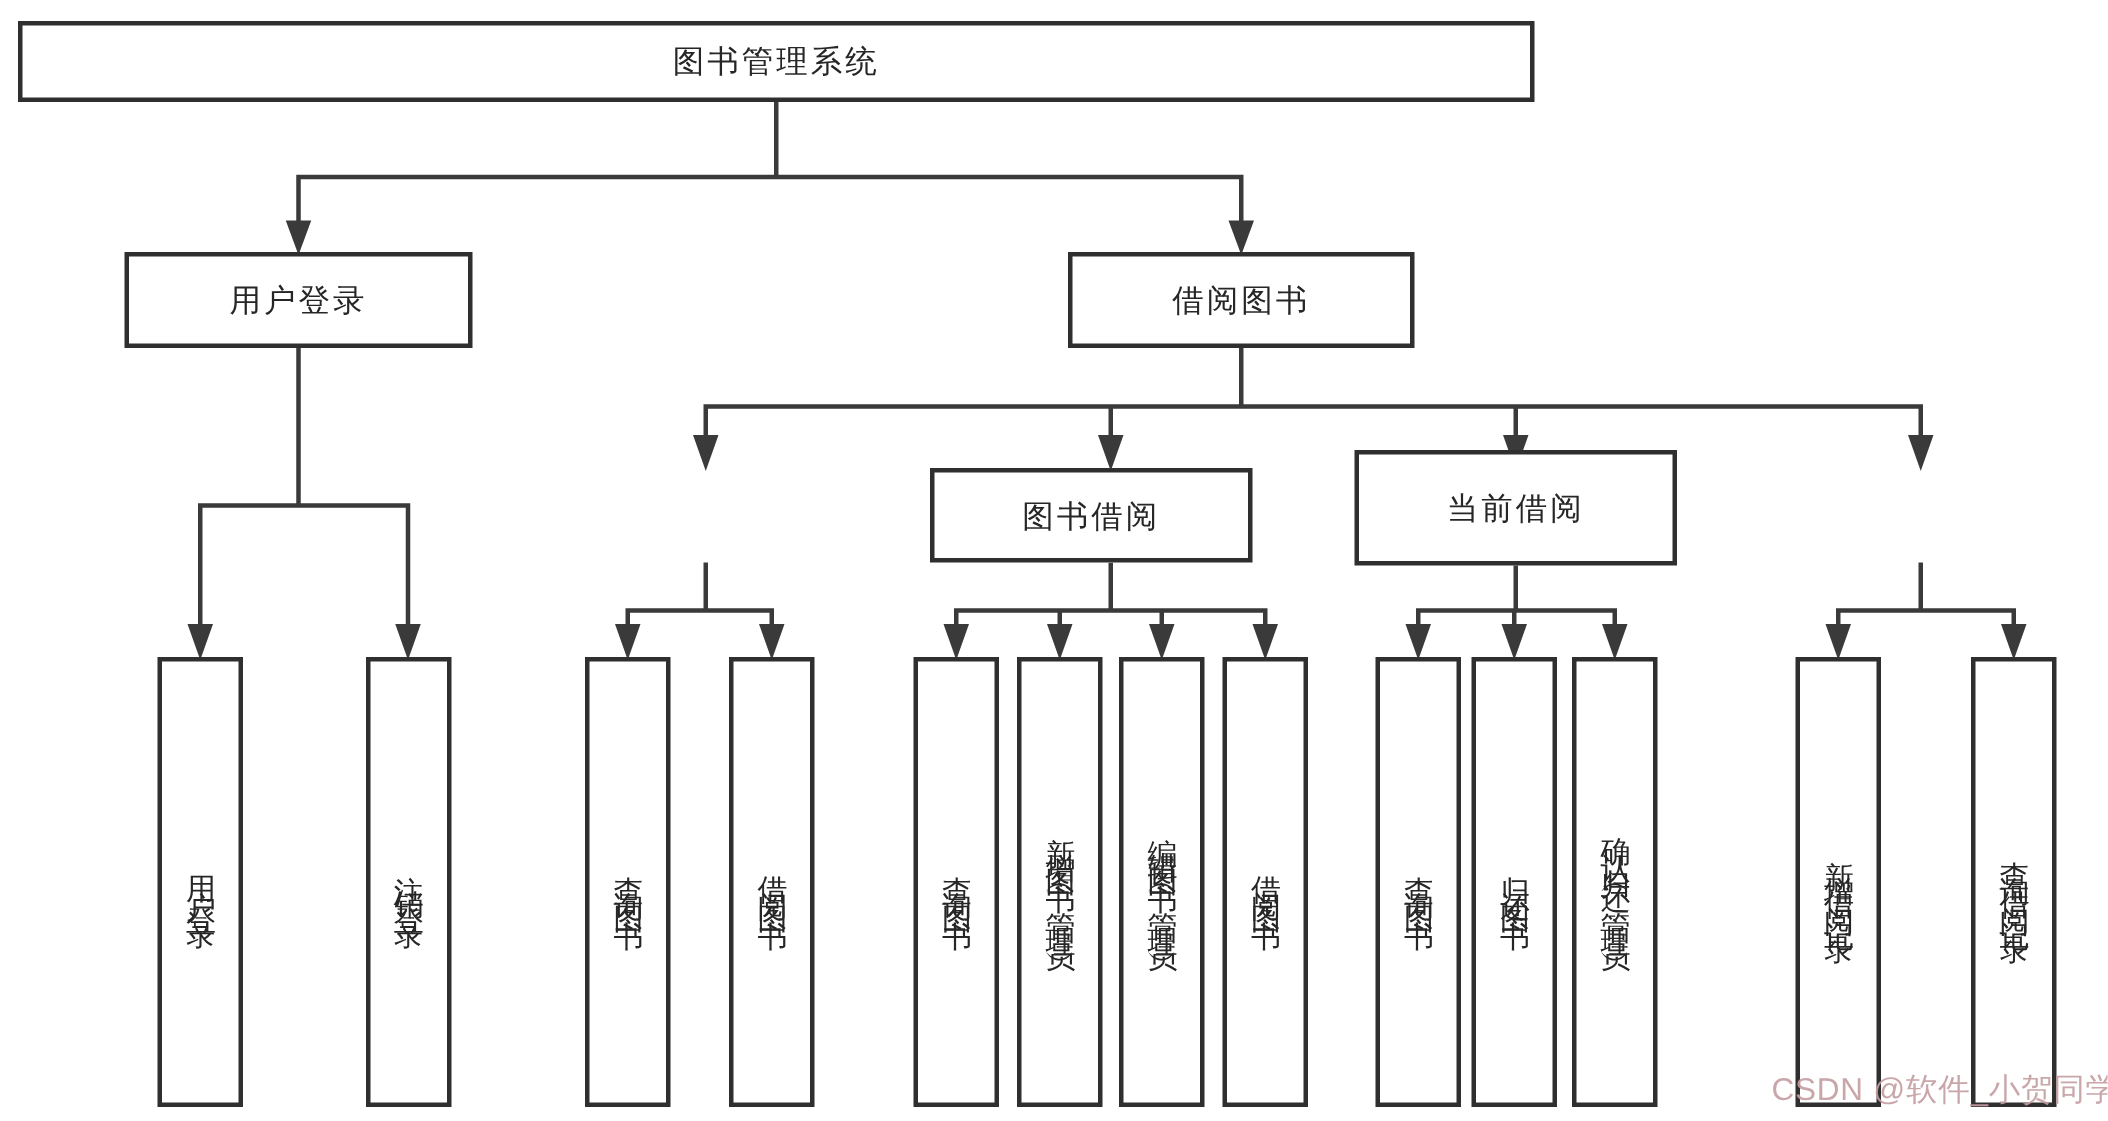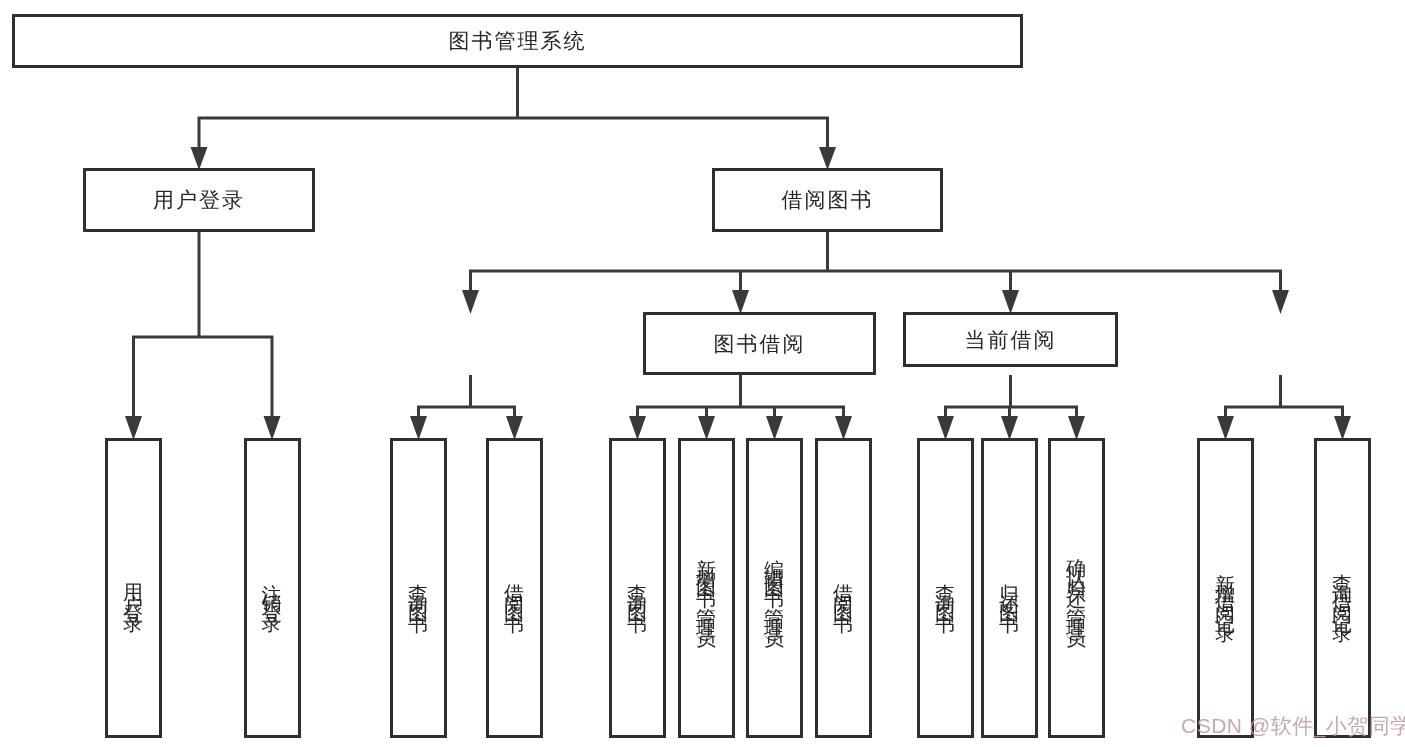--- a/index.html
+++ b/index.html
@@ -93,7 +93,7 @@
   <div class="box h" style="left:83px;top:168px;width:232px;height:64px">用户登录</div>
   <div class="box h" style="left:712px;top:168px;width:231px;height:64px">借阅图书</div>
 
-  <div class="box h" style="left:643px;top:312px;width:233px;height:63px">图书借阅</div>
+  <div class="box h" style="left:620px;top:312px;width:215px;height:63px">图书借阅</div>
   <div class="box h" style="left:903px;top:312px;width:215px;height:55px">当前借阅</div>
 
   <div class="box leaf" style="left:105px;top:438px;width:57px;height:300px">用户登录</div>

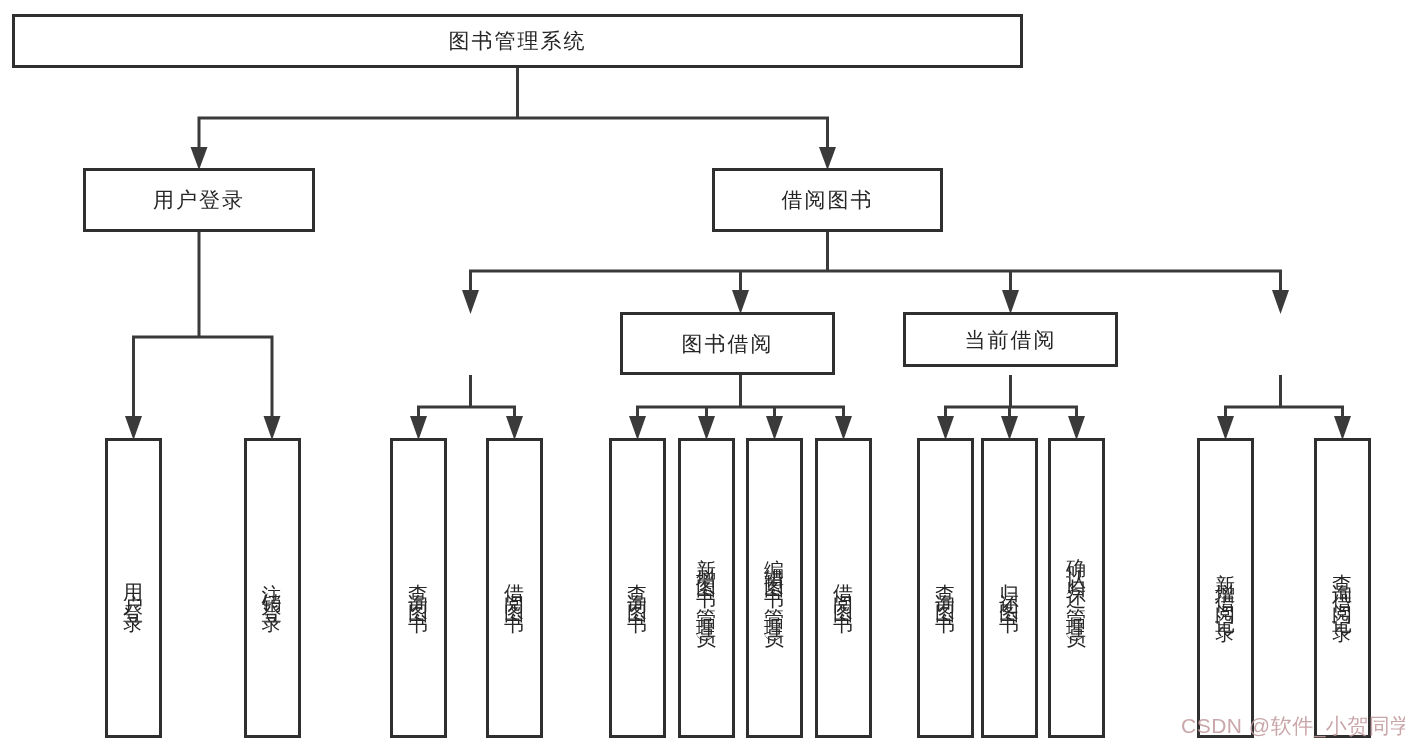--- a/index.html
+++ b/index.html
@@ -94,7 +94,7 @@
   <div class="box h" style="left:712px;top:168px;width:231px;height:64px">借阅图书</div>
 
   <div class="box h" style="left:620px;top:312px;width:215px;height:63px">图书借阅</div>
-  <div class="box h" style="left:903px;top:312px;width:215px;height:55px">当前借阅</div>
+  <div class="box h" style="left:903px;top:300px;width:215px;height:77px">当前借阅</div>
 
   <div class="box leaf" style="left:105px;top:438px;width:57px;height:300px">用户登录</div>
   <div class="box leaf" style="left:243.5px;top:438px;width:57px;height:300px">注销登录</div>

